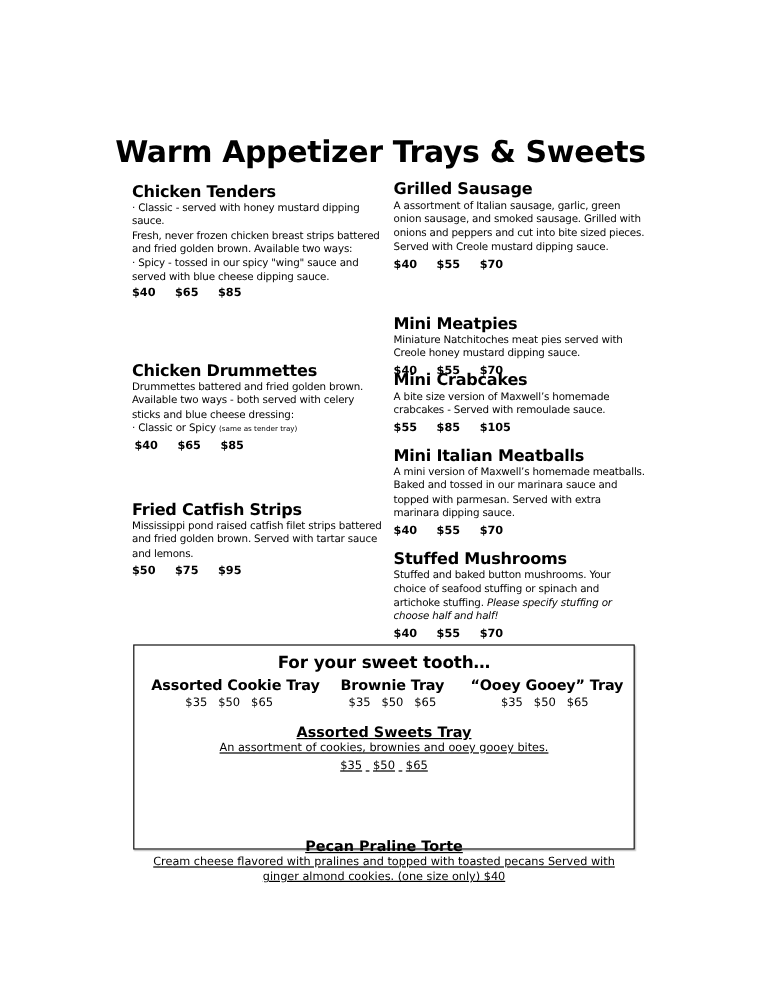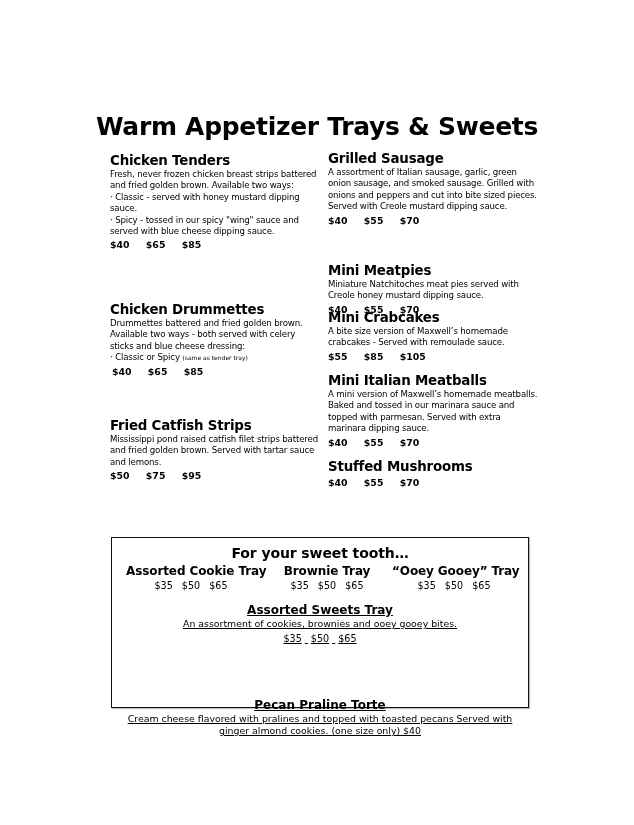--- a/index.html
+++ b/index.html
@@ -153,8 +153,8 @@
   <div class="item" style="top:152px;">
     <div class="item-name">Chicken Tenders</div>
     <div class="item-desc">
+      <span class="line">· Classic - served with honey mustard dipping sauce.</span>
       <span class="line">Fresh, never frozen chicken breast strips battered and fried golden brown. Available two ways:</span>
-      <span class="line">· Classic - served with honey mustard dipping sauce.</span>
       <span class="line">· Spicy - tossed in our spicy "wing" sauce and served with blue cheese dipping sauce.</span>
     </div>
     <div class="prices">

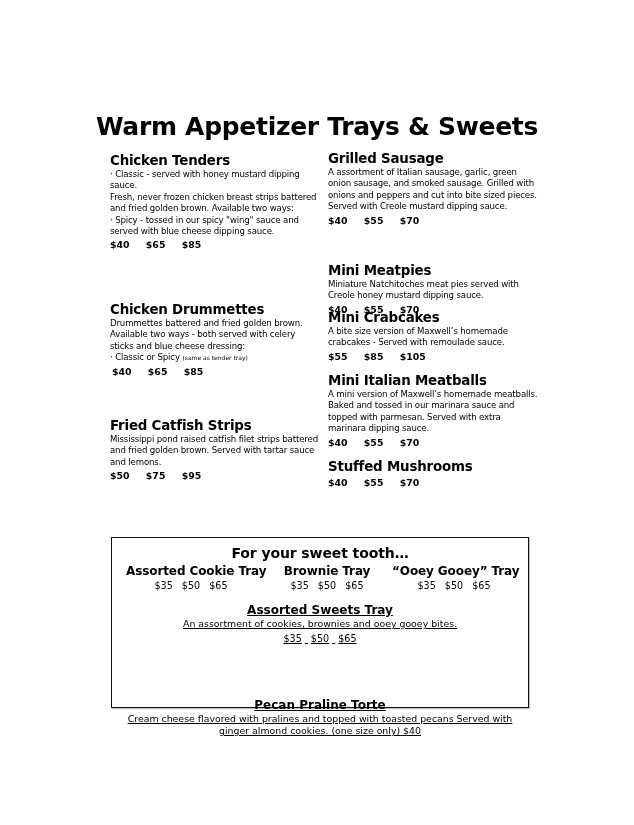--- a/index.html
+++ b/index.html
@@ -243,6 +243,10 @@
 
   <div class="item" style="top:458px;">
     <div class="item-name">Stuffed Mushrooms</div>
+    <div class="item-desc">
+      <span>Stuffed and baked button mushrooms. Your choice of seafood stuffing or spinach and artichoke stuffing.</span>
+      <span class="note-italic">Please specify stuffing or choose half and half!</span>
+    </div>
     <div class="prices">
       <span>$40</span>
       <span>$55</span>

